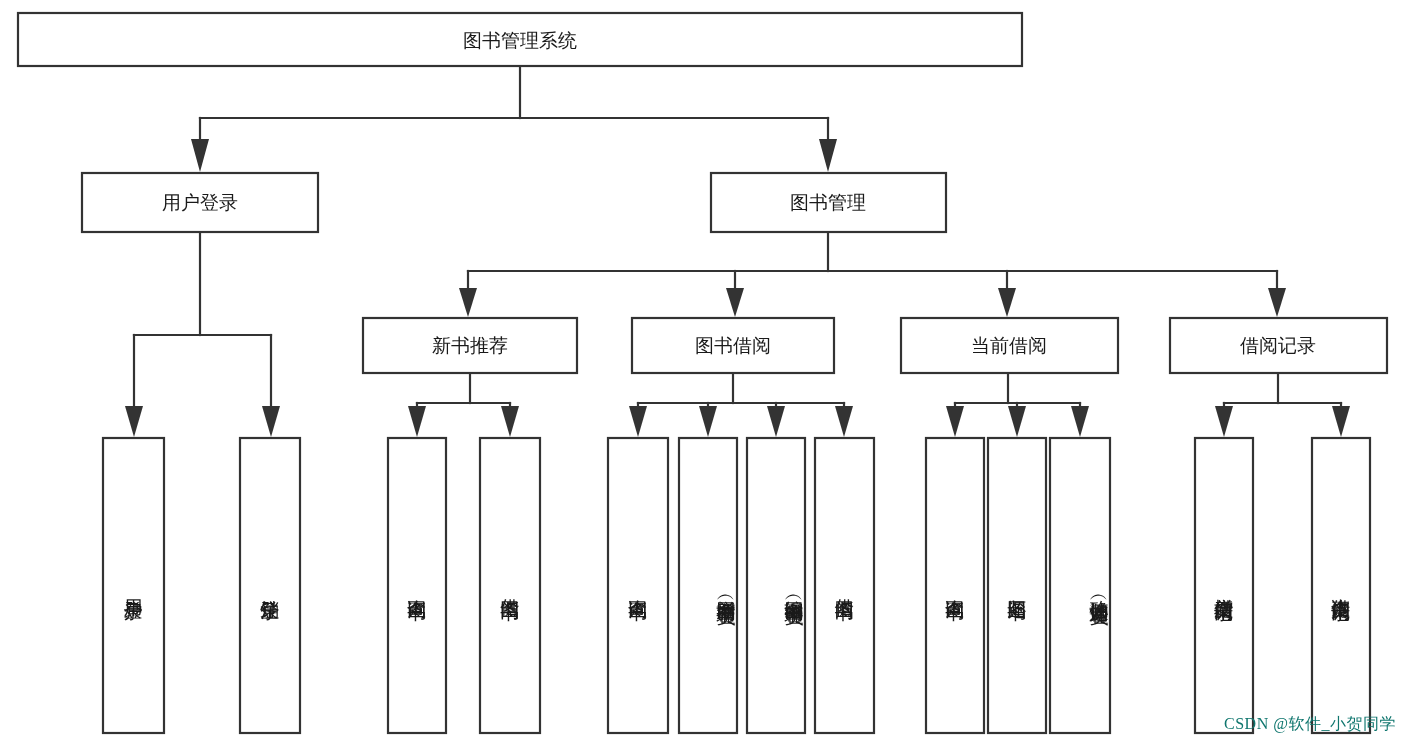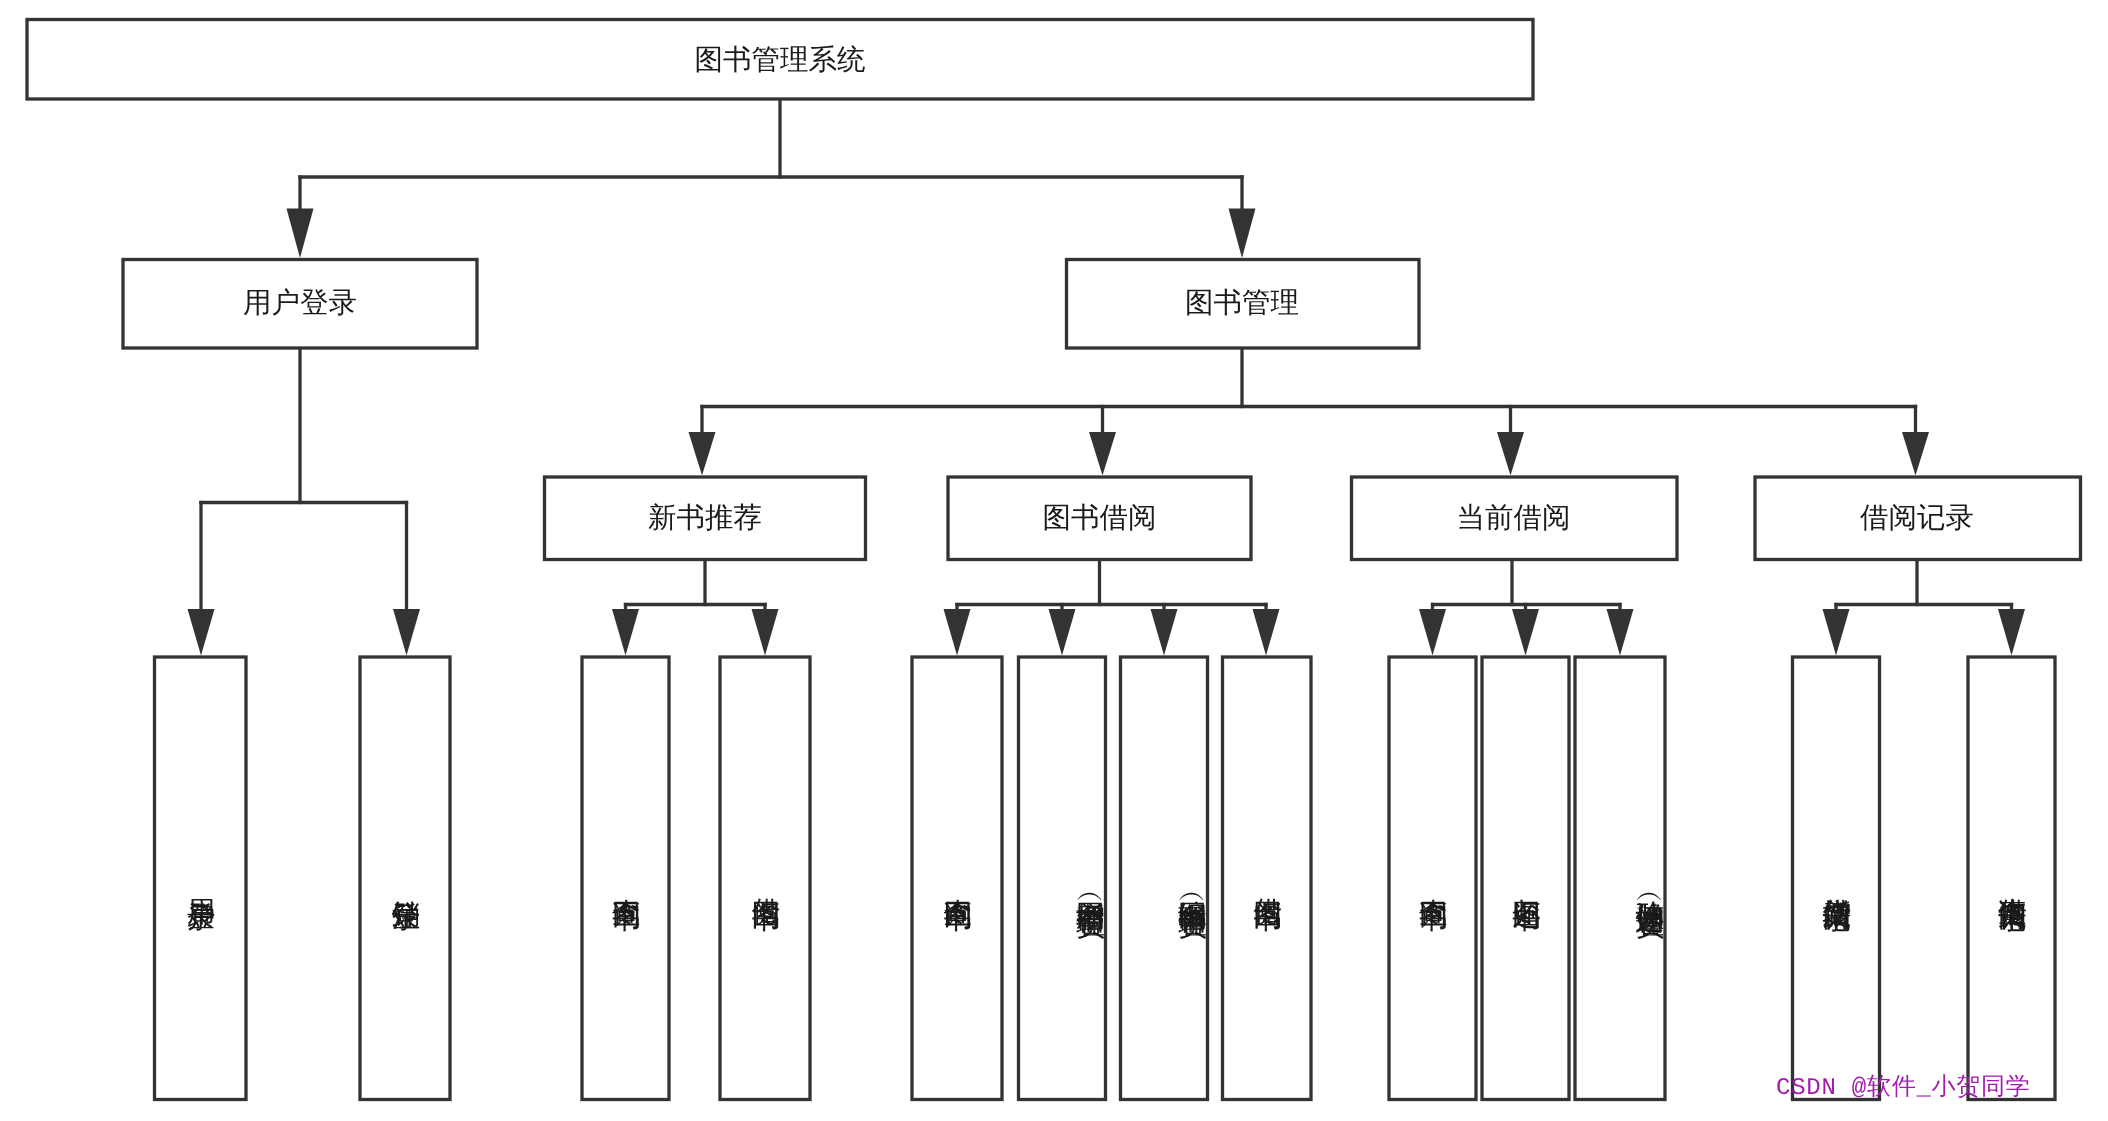--- a/index.html
+++ b/index.html
@@ -69,11 +69,11 @@
   }
   .watermark {
     position: absolute;
-    left: 1184px;
+    left: 1224px;
     top: 714px;
-    font-family: Liberation Mono, monospace;
+    font-family: Liberation Serif, serif;
     font-size: 16px;
-    color: #a21caf;
+    color: #0f766e;
     white-space: nowrap;
     letter-spacing: 0.5px;
   }

